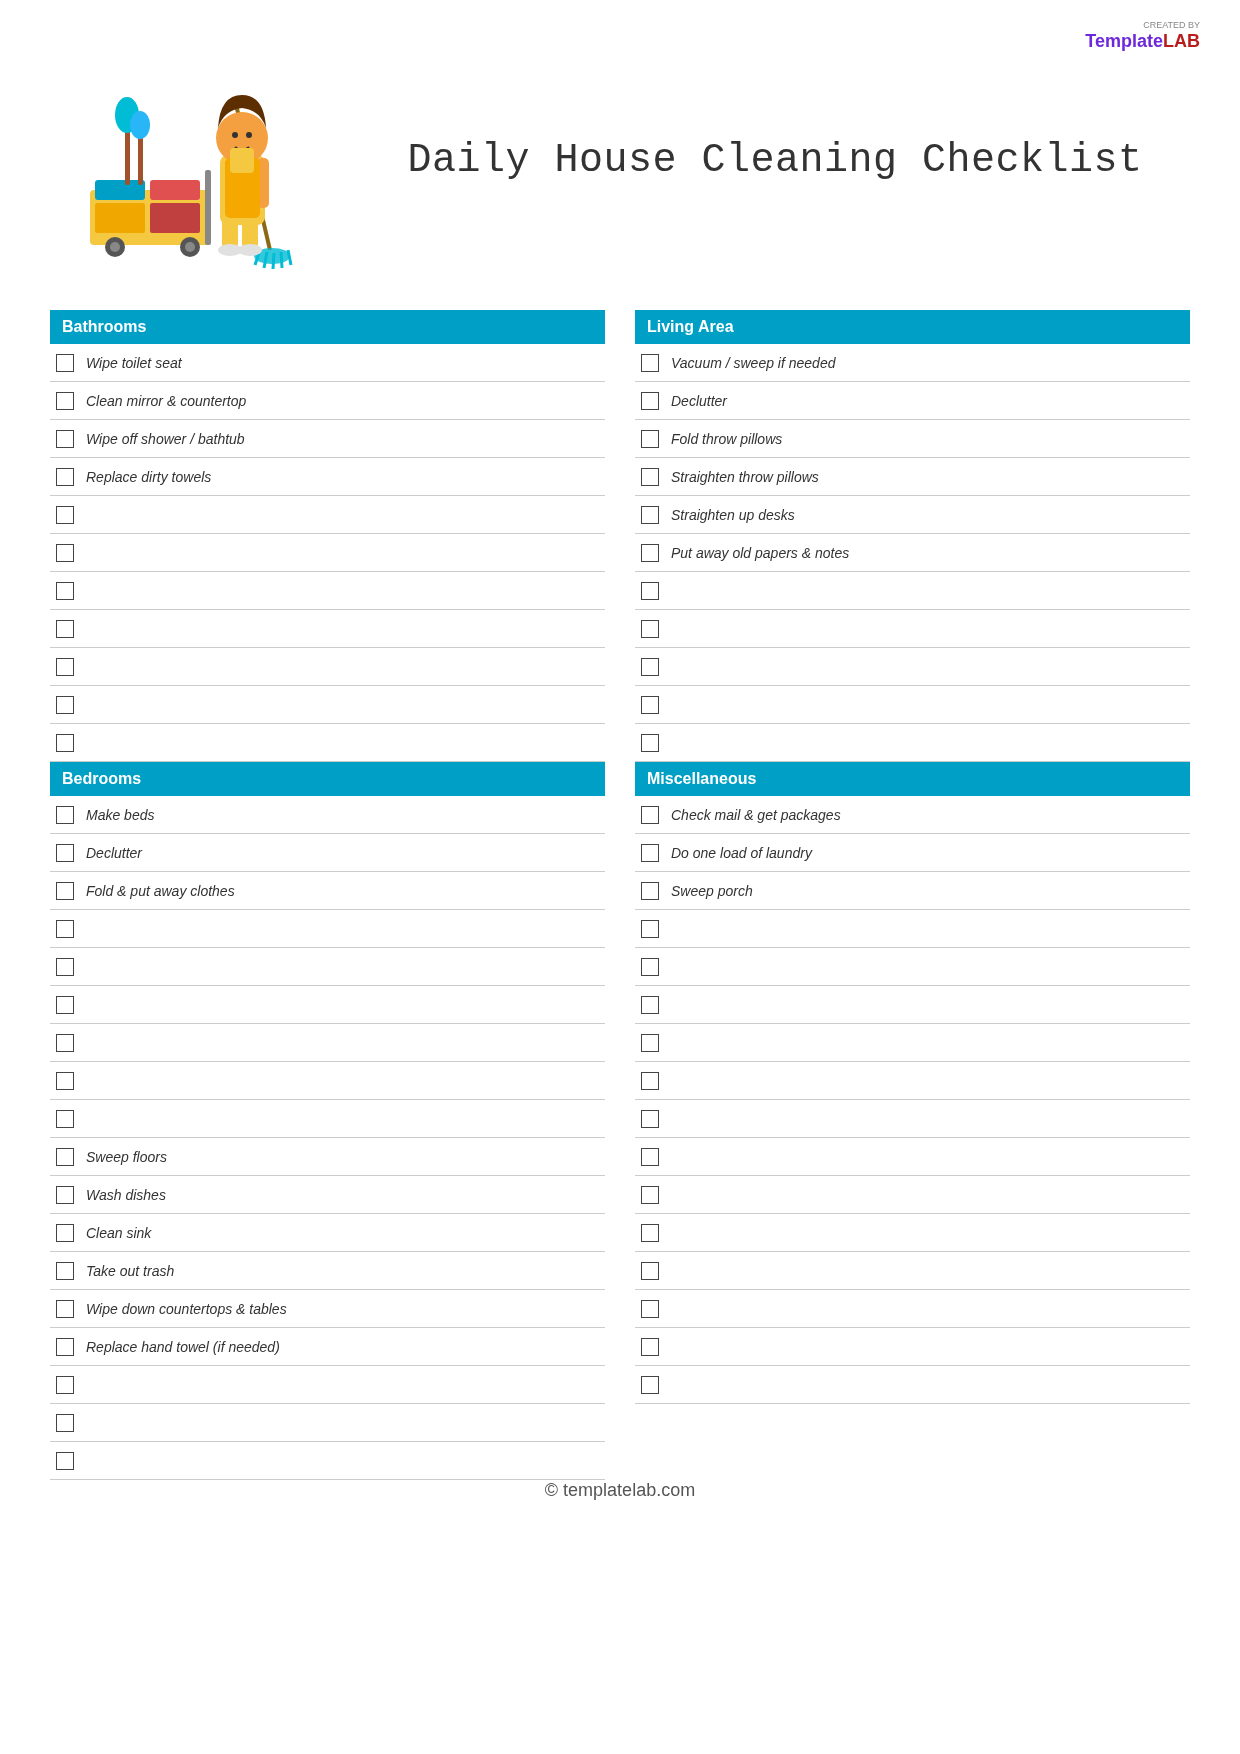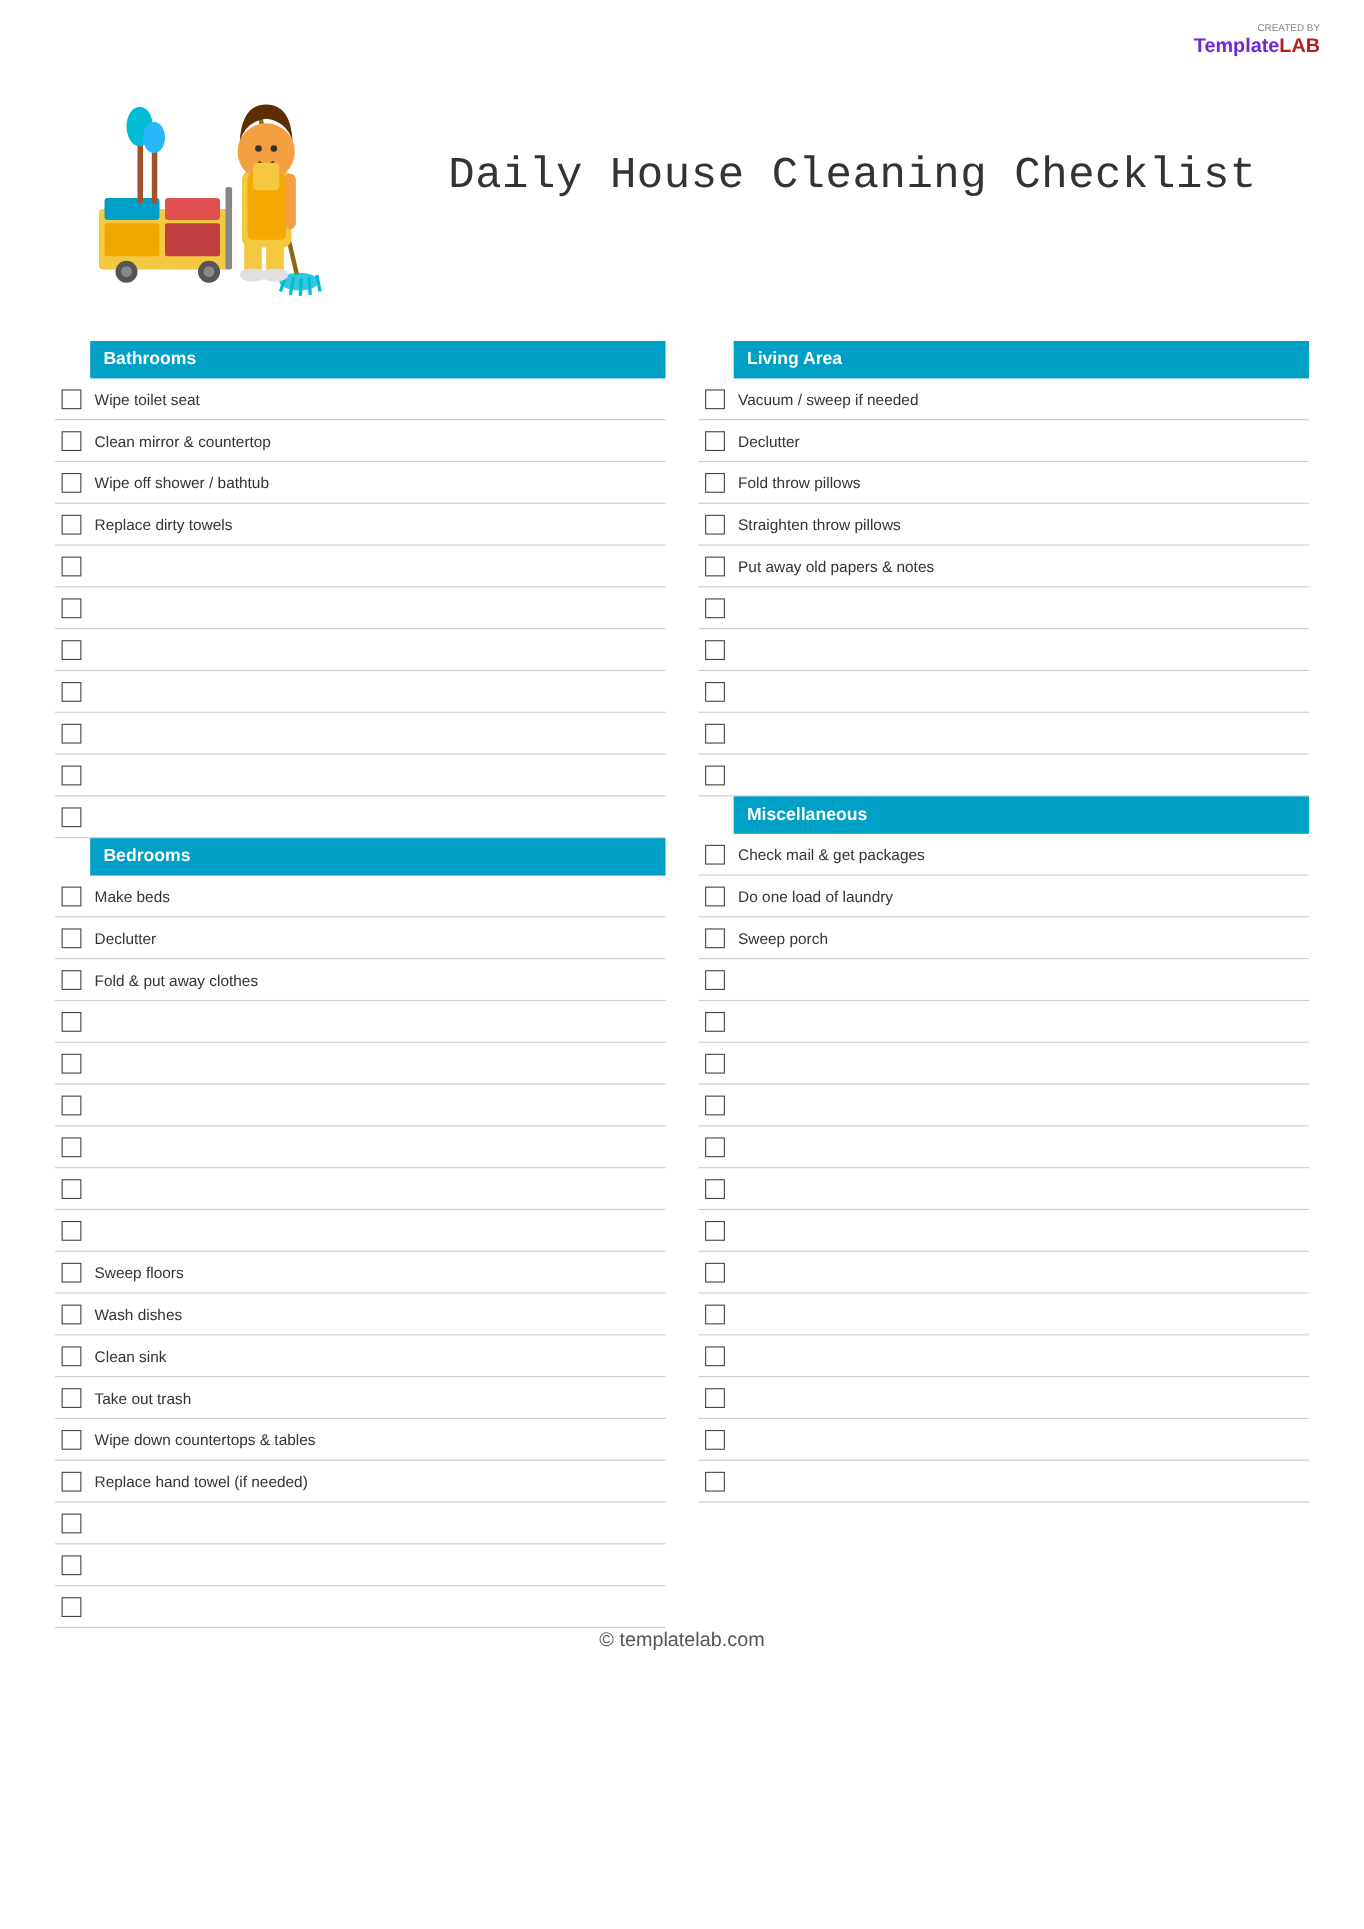--- a/index.html
+++ b/index.html
@@ -86,7 +86,6 @@
       font-size: 16px;
       padding: 8px 12px;
       margin-bottom: 0;
-      margin-left: 32px;
     }
 
     .checklist-item {

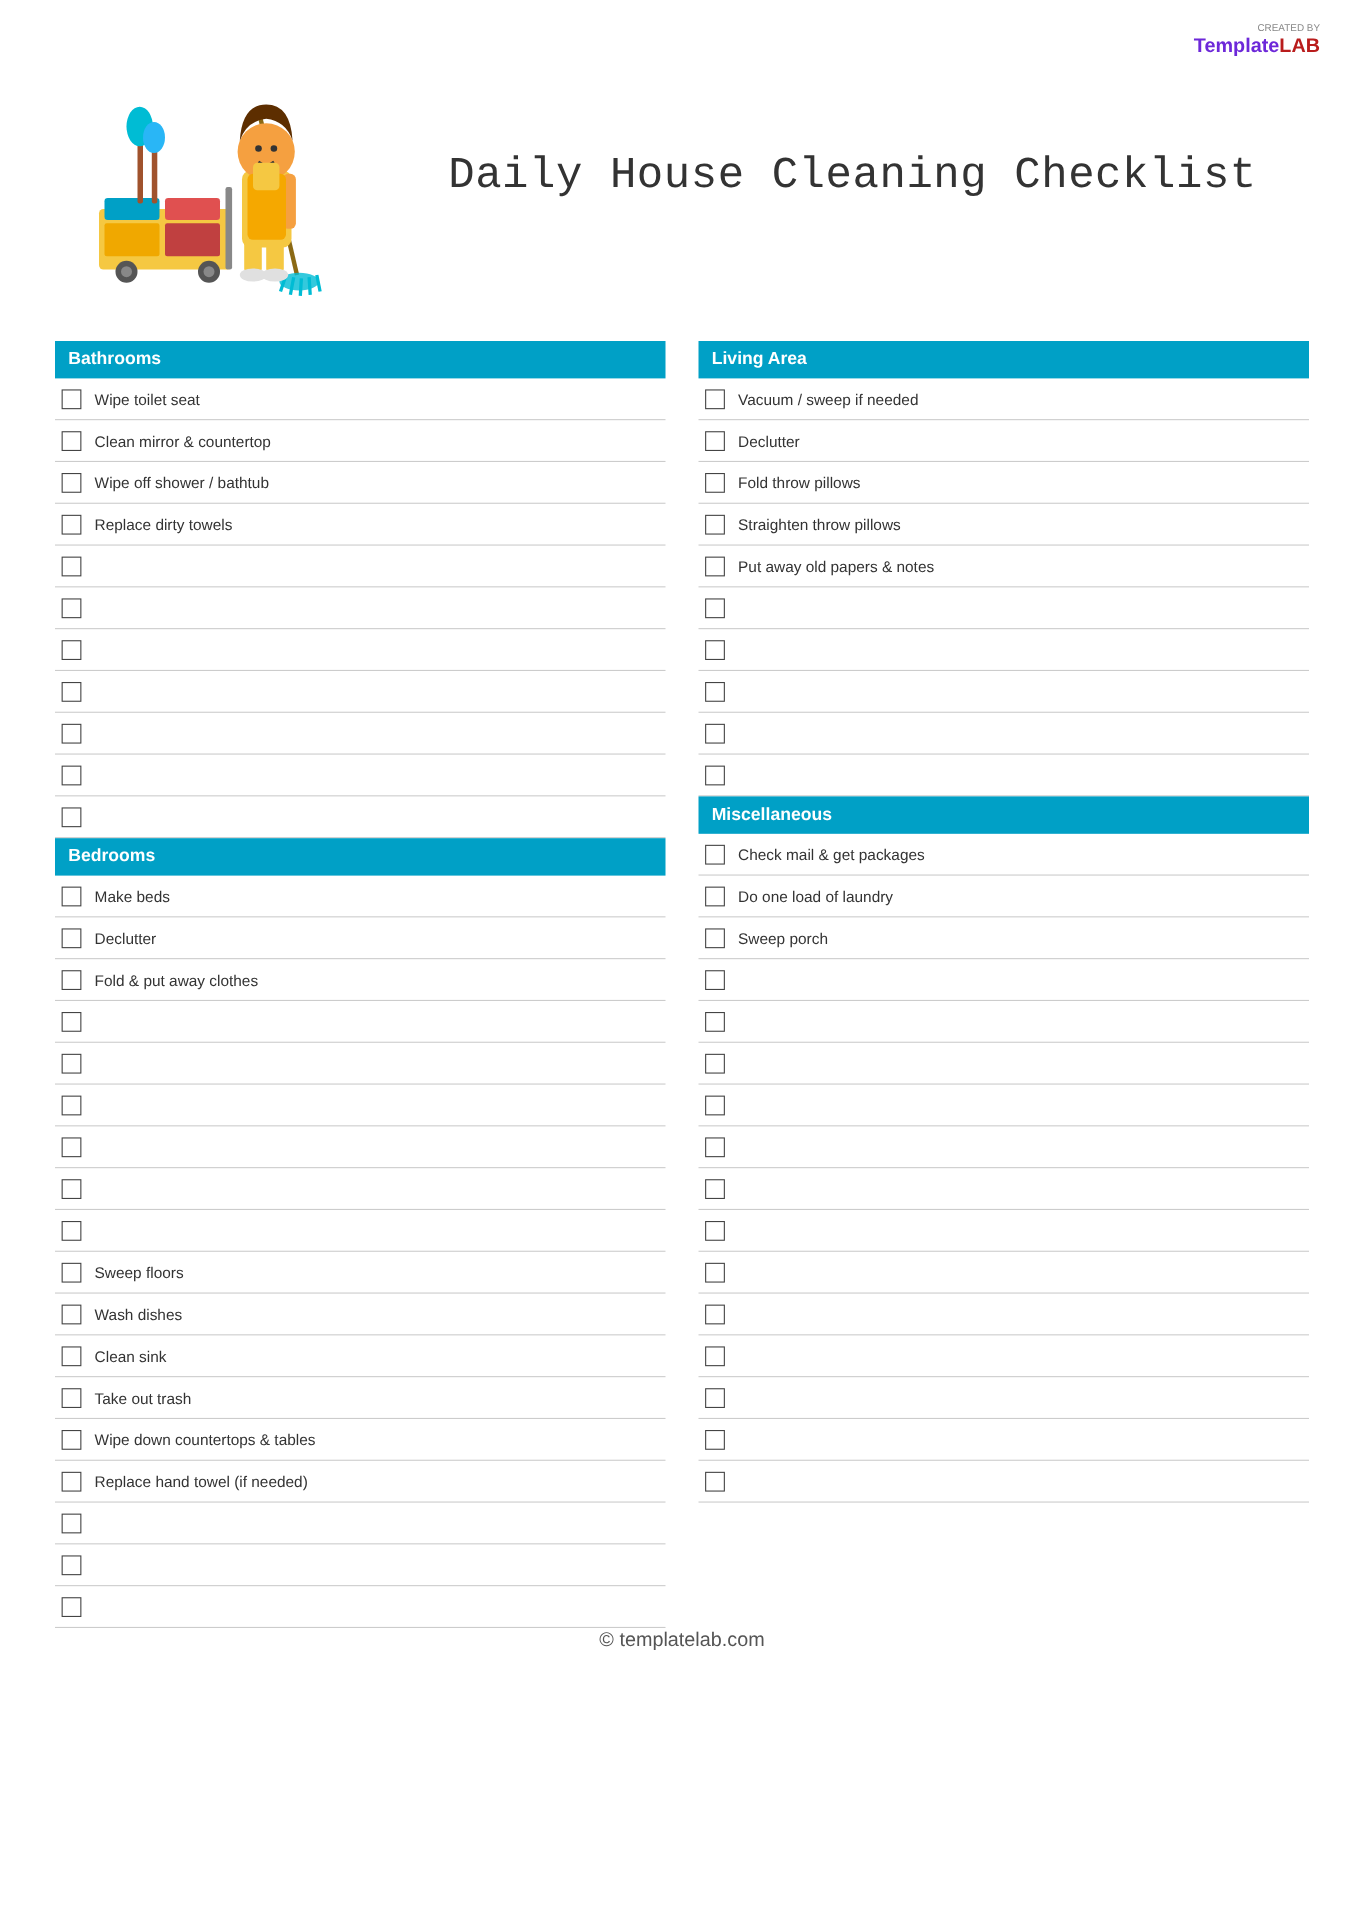--- a/index.html
+++ b/index.html
@@ -108,6 +108,7 @@
     .item-text {
       font-size: 14px;
       color: #333;
+      font-style: italic;
     }
 
     .footer {

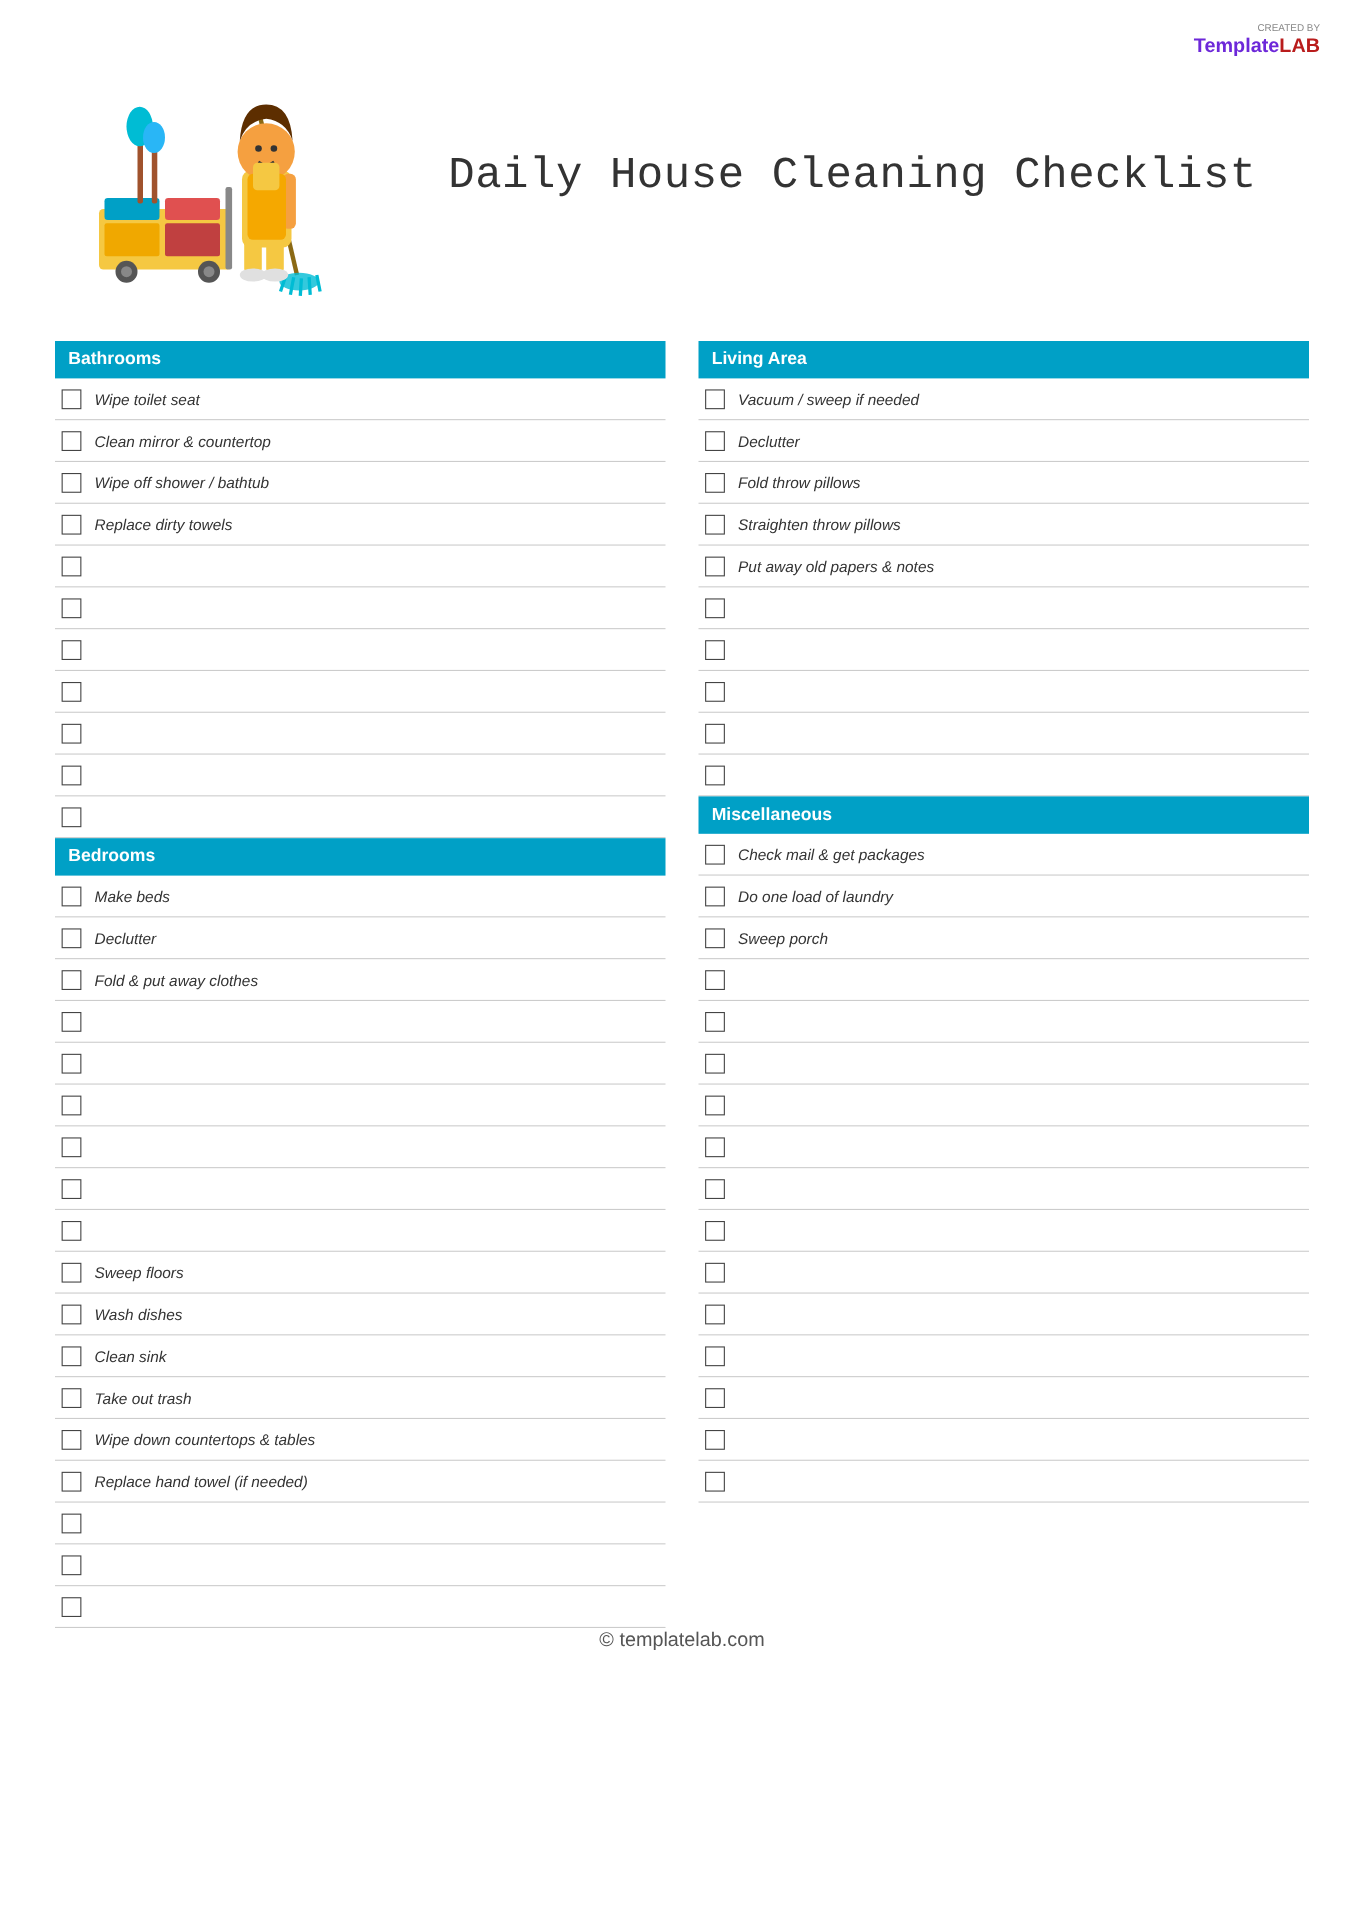--- a/index.html
+++ b/index.html
@@ -335,6 +335,10 @@
         </div>
         <div class="checklist-item">
           <div class="checkbox"></div>
+          <span class="item-text">Straighten up desks</span>
+        </div>
+        <div class="checklist-item">
+          <div class="checkbox"></div>
           <span class="item-text">Put away old papers &amp; notes</span>
         </div>
         <div class="checklist-item">

